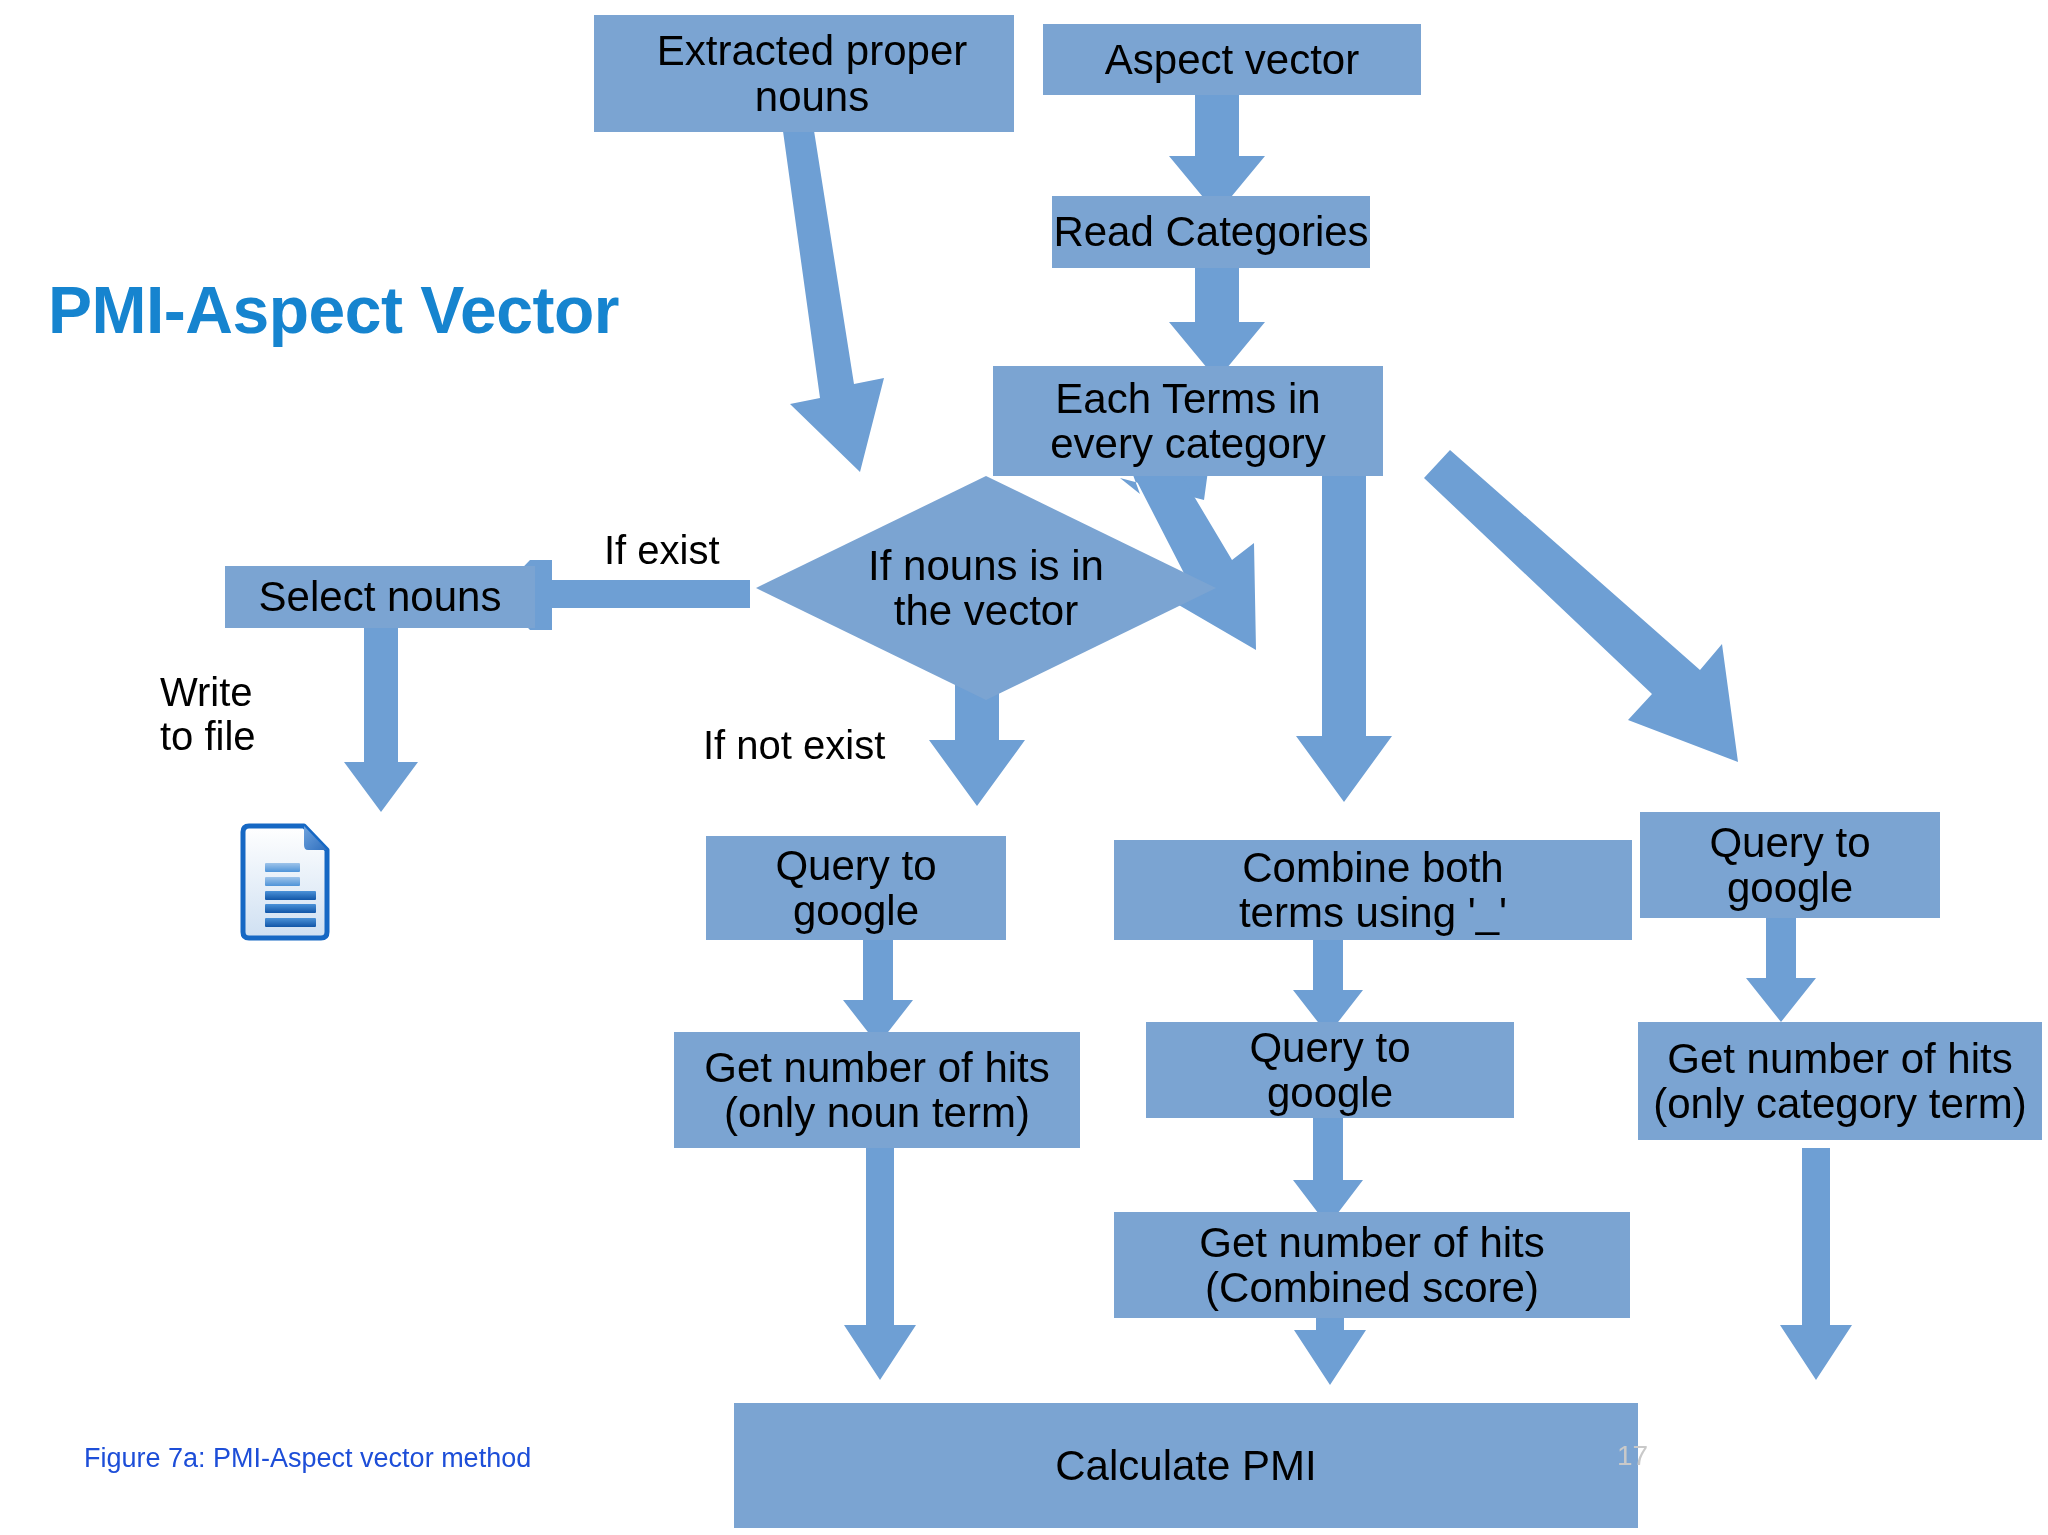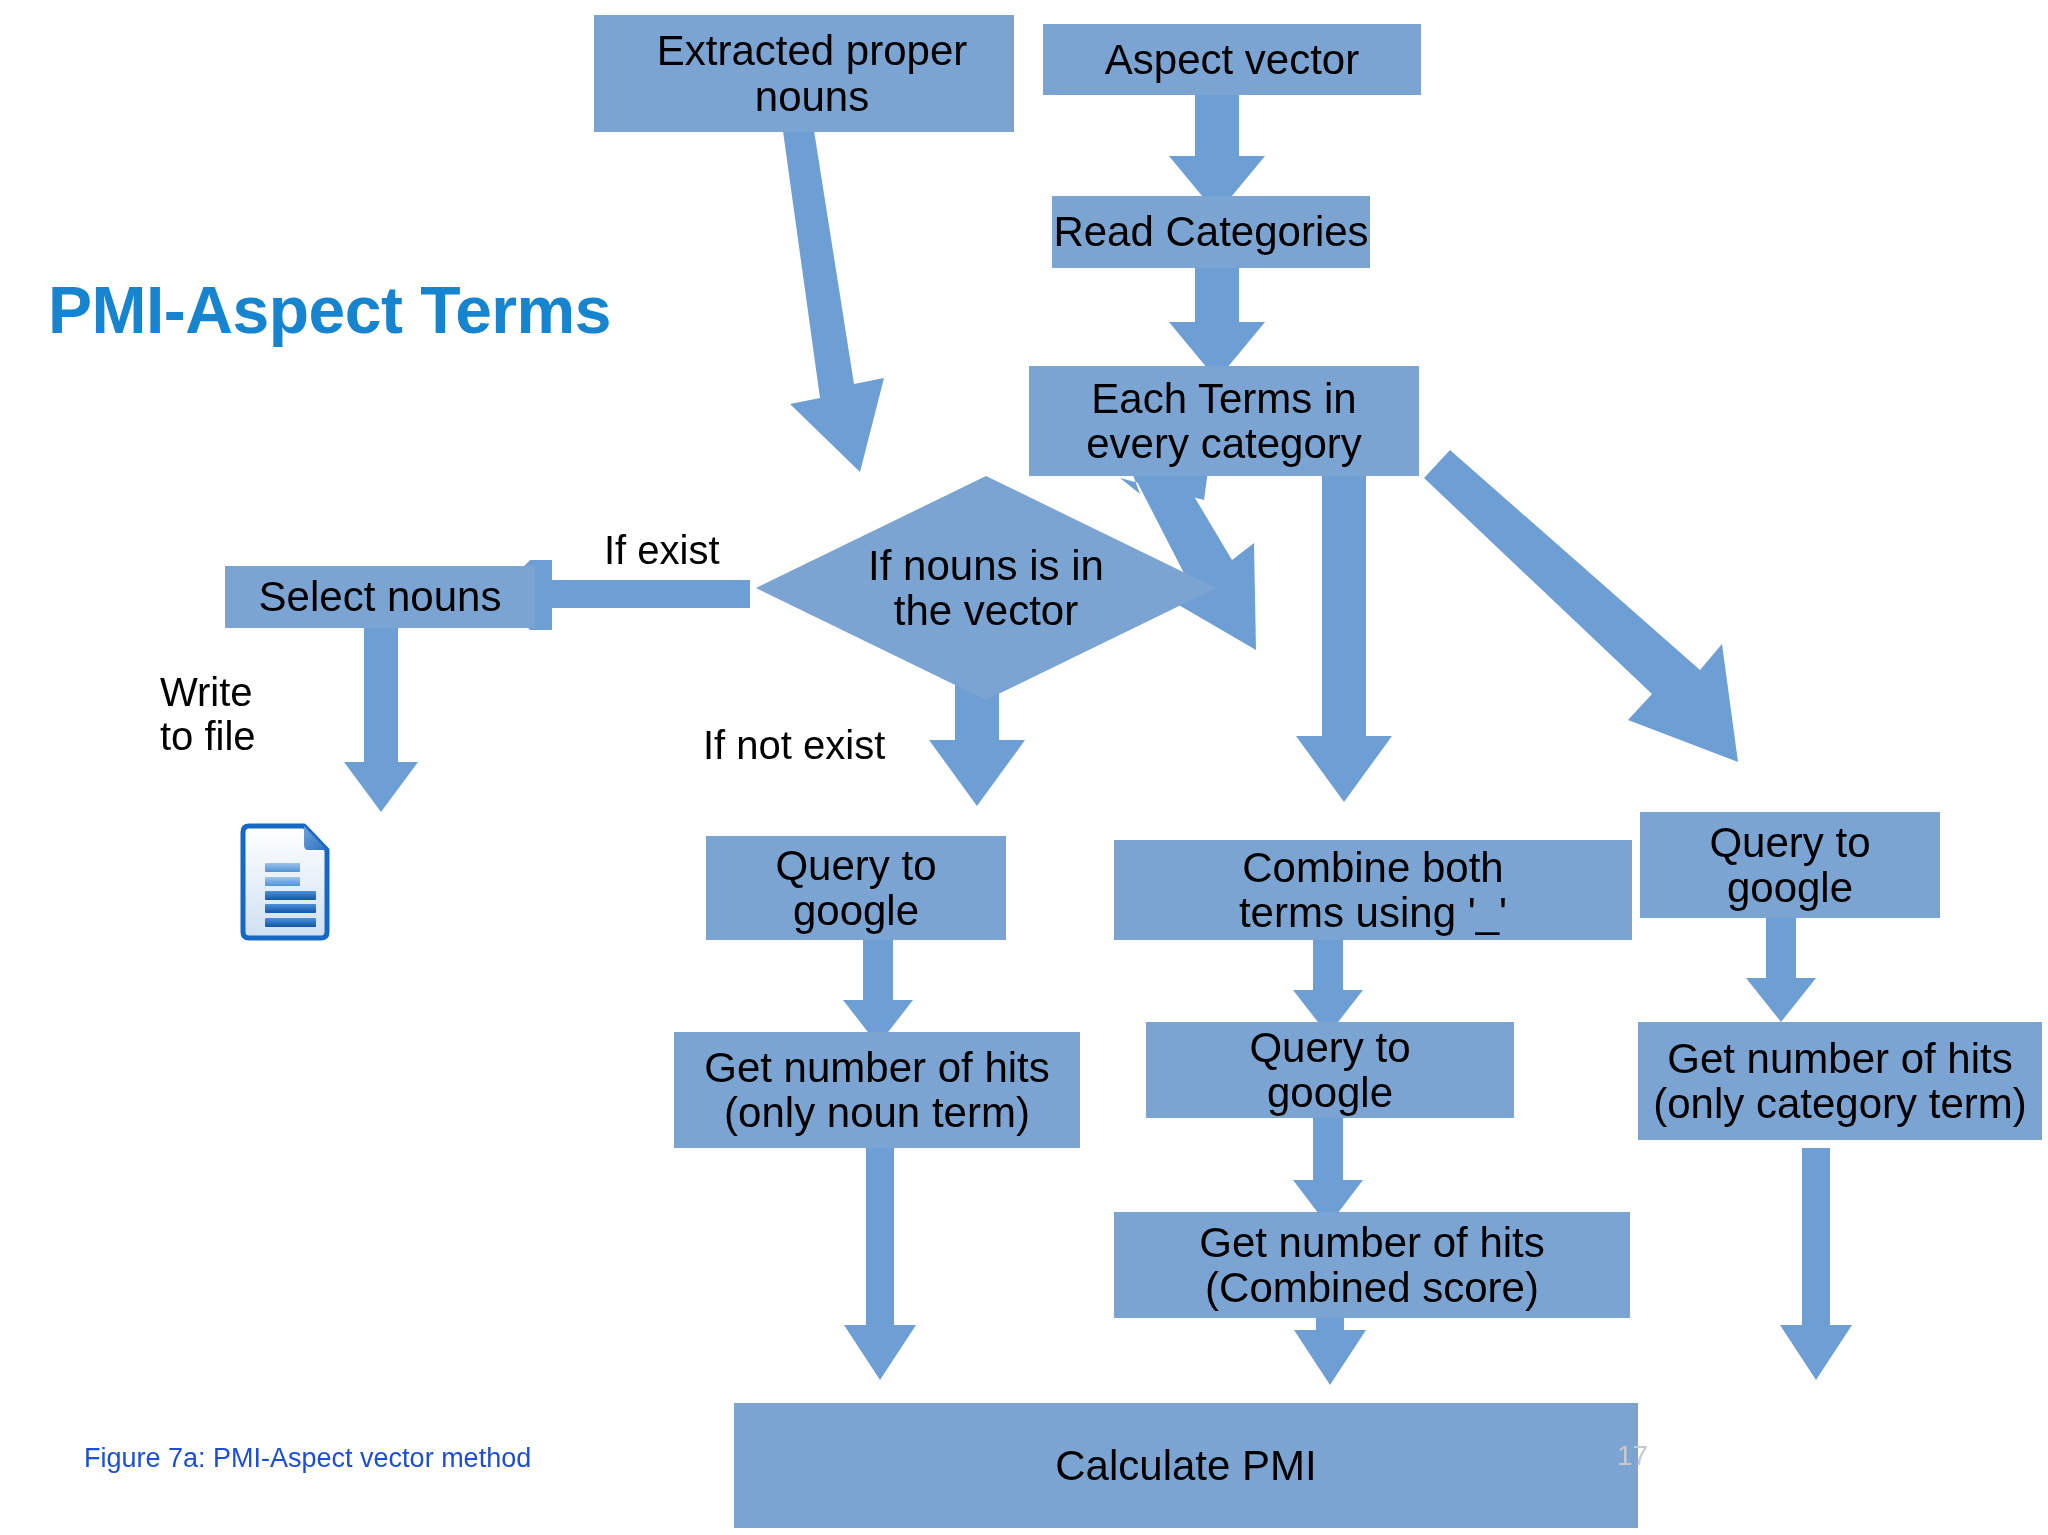--- a/index.html
+++ b/index.html
@@ -155,7 +155,7 @@
     </g>
   </svg>
 
-  <div id="title">PMI-Aspect Terms</div>
+  <div id="title">PMI-Aspect Vector</div>
 
   <div class="node" style="left:594px; top:15px; width:420px; height:117px; font-size:42px;padding-left:16px;">
     <span>Extracted proper

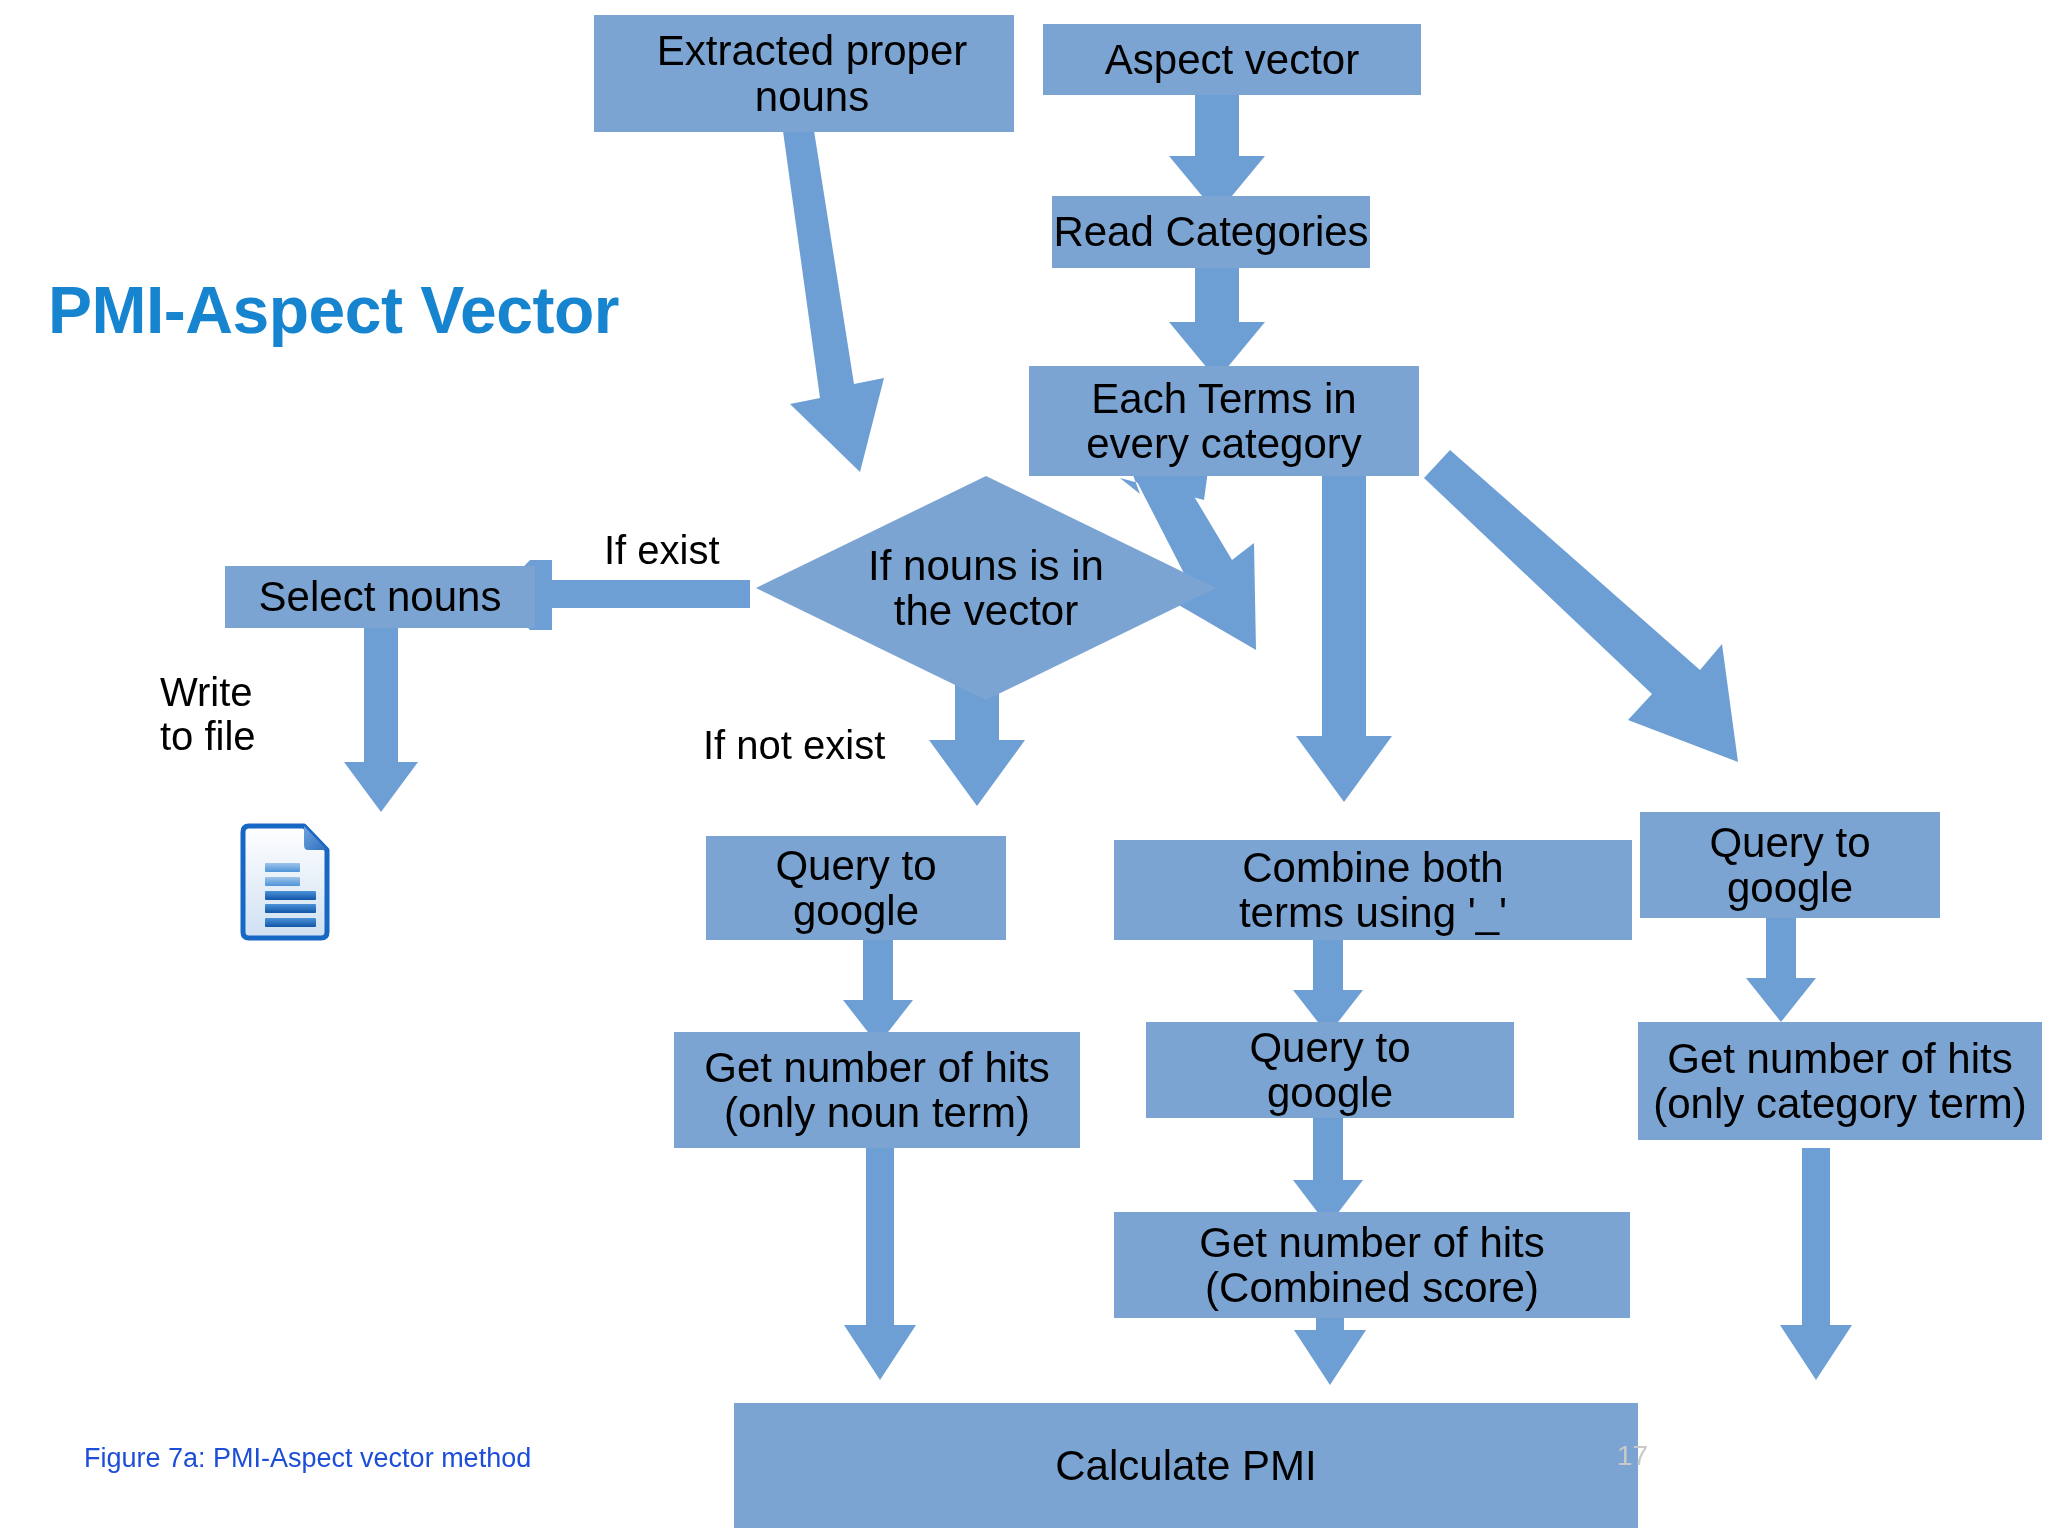--- a/index.html
+++ b/index.html
@@ -170,7 +170,7 @@
     <span>Read Categories</span>
   </div>
 
-  <div class="node" style="left:1029px; top:366px; width:390px; height:110px; font-size:42px;justify-content:center;">
+  <div class="node" style="left:993px; top:366px; width:390px; height:110px; font-size:42px;justify-content:center;">
     <span>Each Terms in
 every category</span>
   </div>

